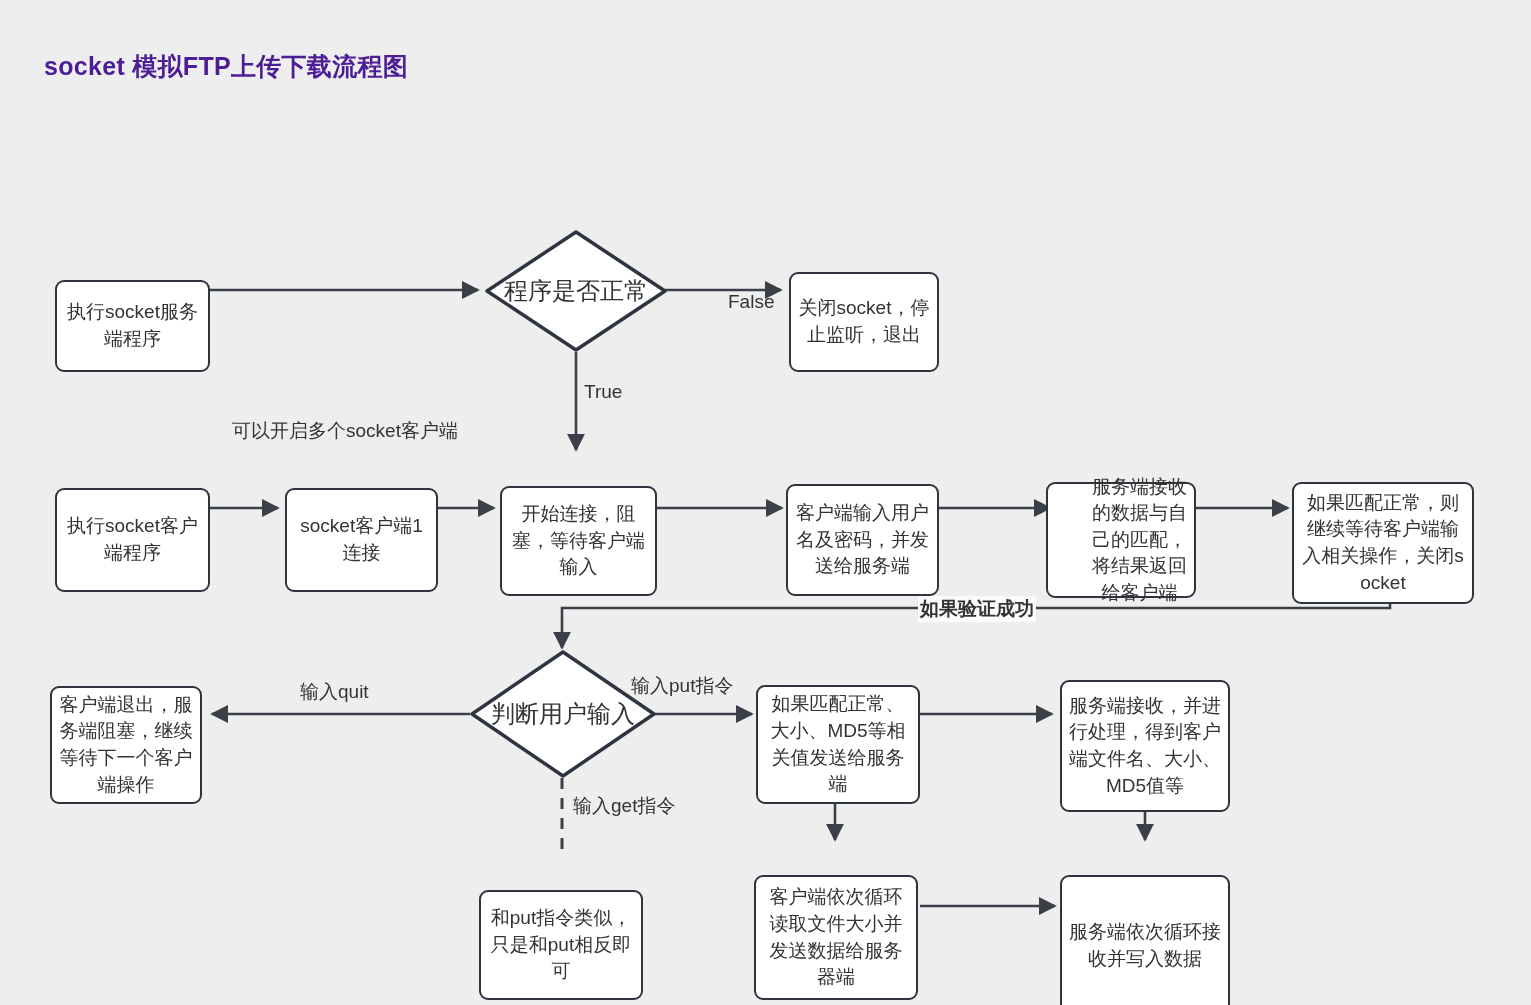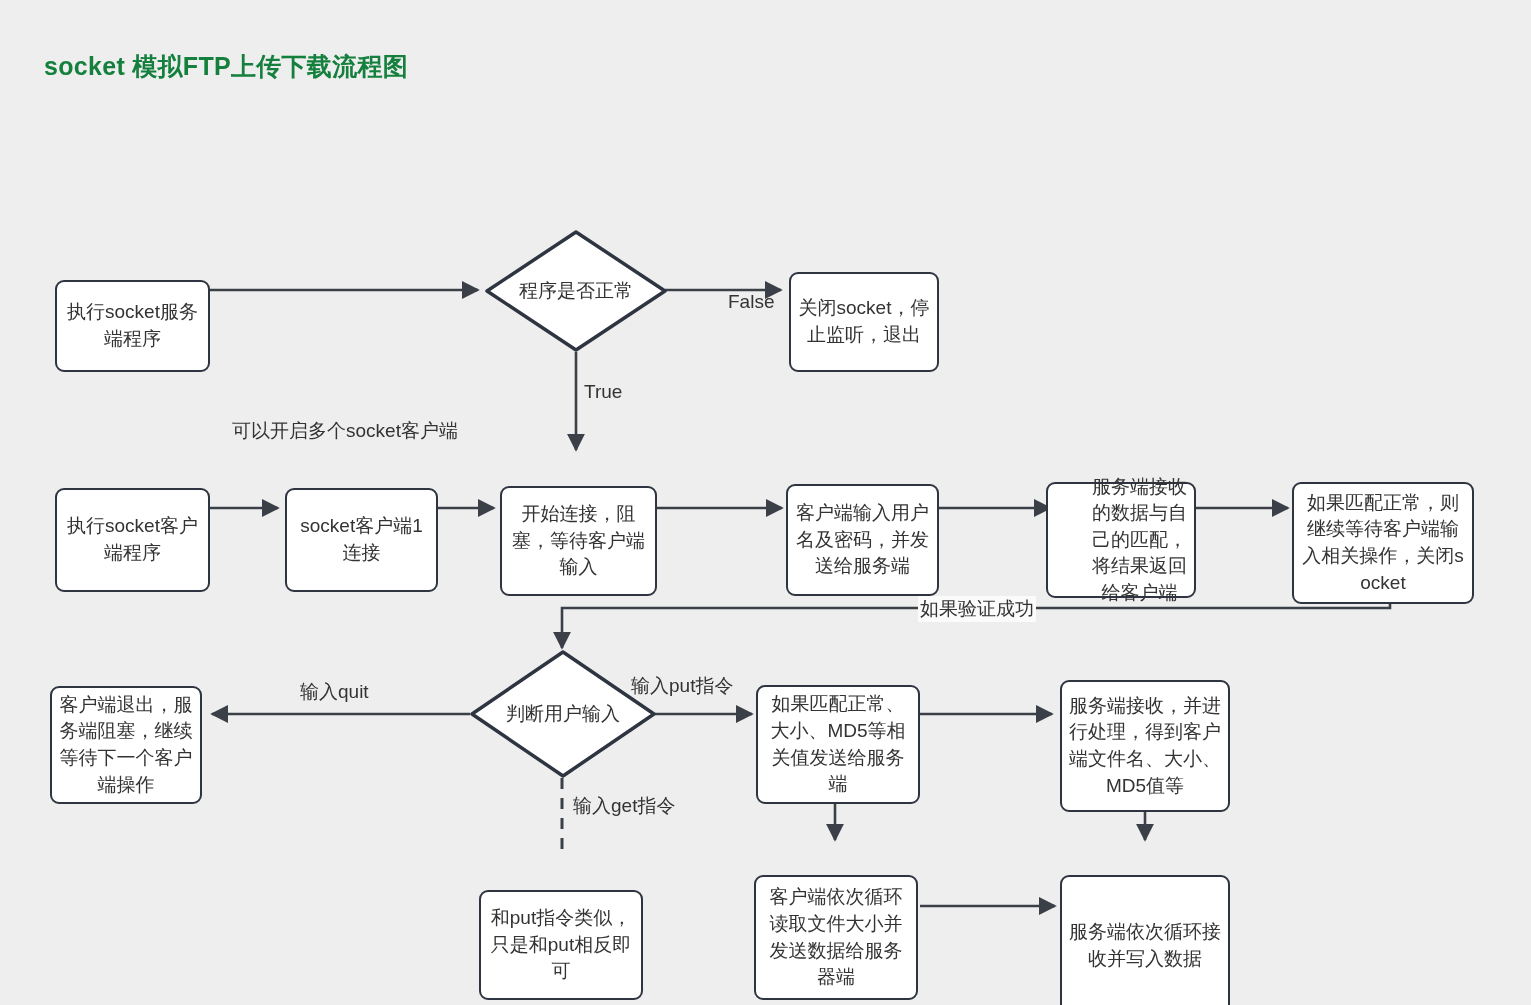--- a/index.html
+++ b/index.html
@@ -24,7 +24,7 @@
     top: 50px;
     font-size: 25px;
     font-weight: bold;
-    color: #15803d;
+    color: #4c1d95;
     letter-spacing: 0.3px;
     white-space: nowrap;
   }

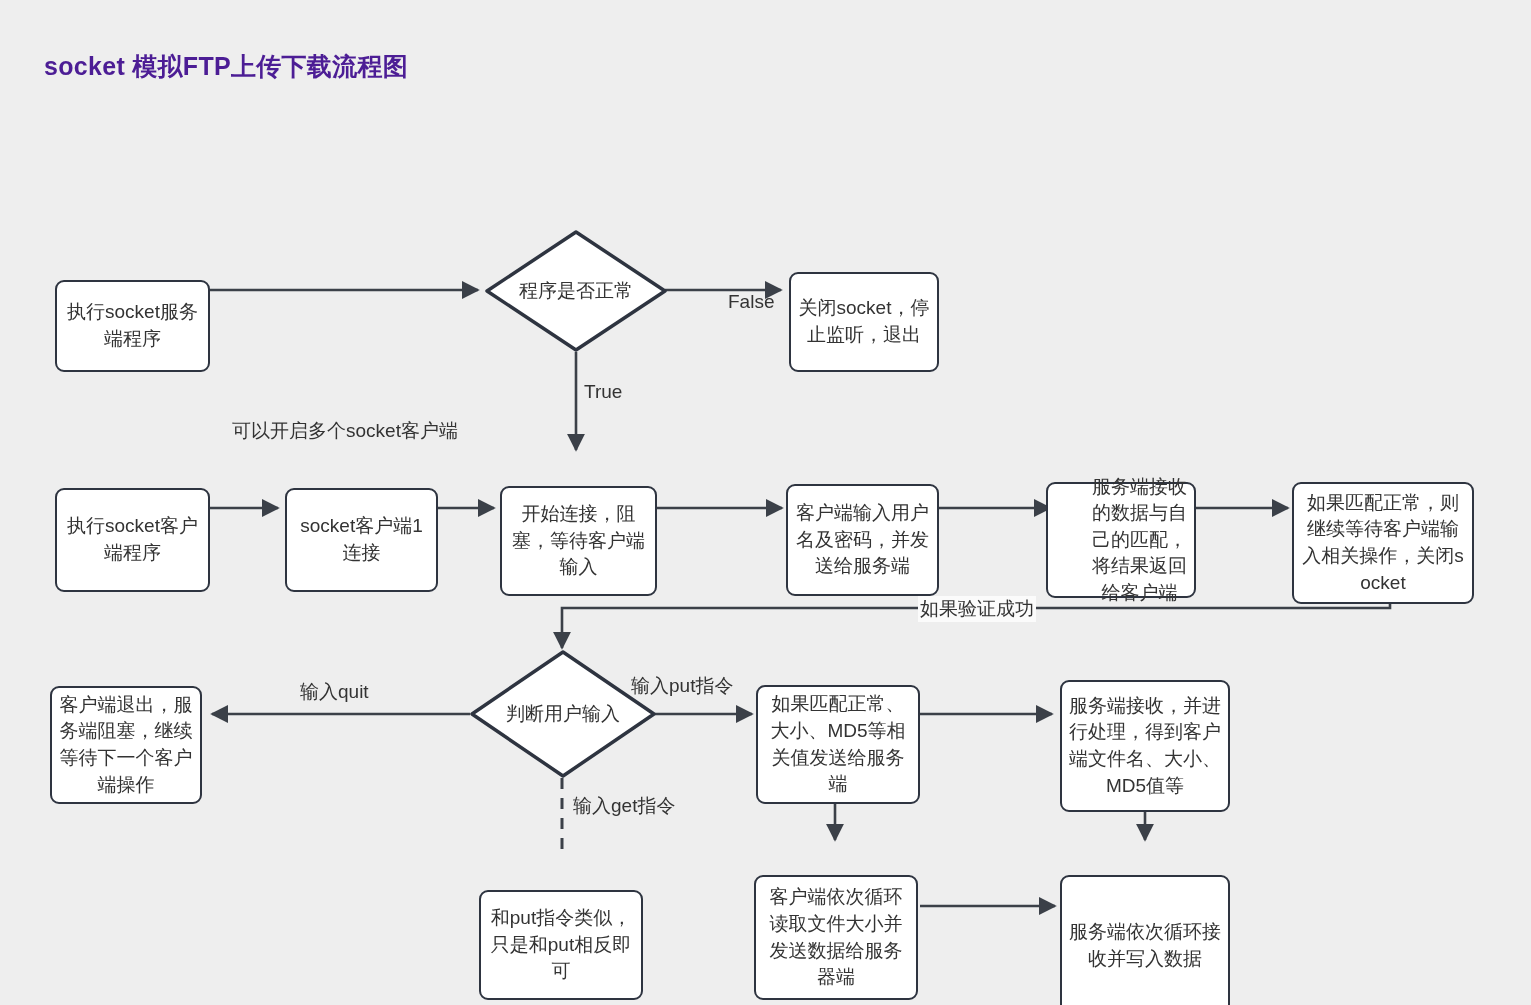--- a/index.html
+++ b/index.html
@@ -76,7 +76,7 @@
     display: flex;
     align-items: center;
     justify-content: center;
-    font-size: 19px;
+    font-size: 24px;
     color: #333333;
     white-space: nowrap;
   }

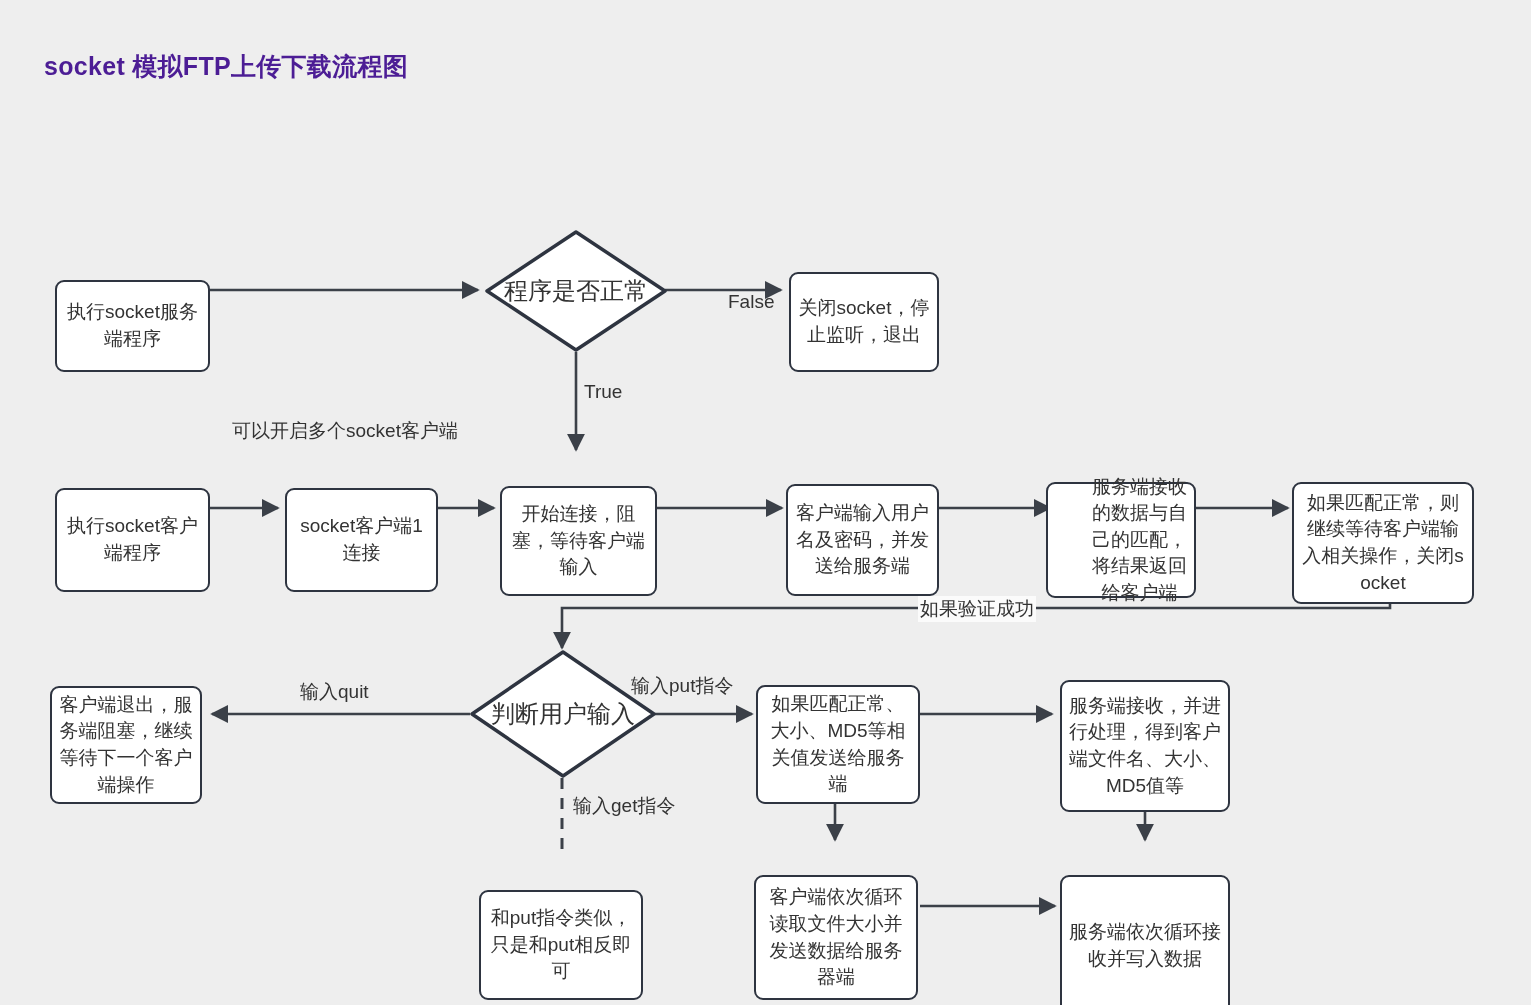--- a/index.html
+++ b/index.html
@@ -90,6 +90,7 @@
   .edge-label.boxed {
     background: #fbfbfb;
     padding: 0 2px;
+    font-weight: bold;
   }
 </style>
 </head>

